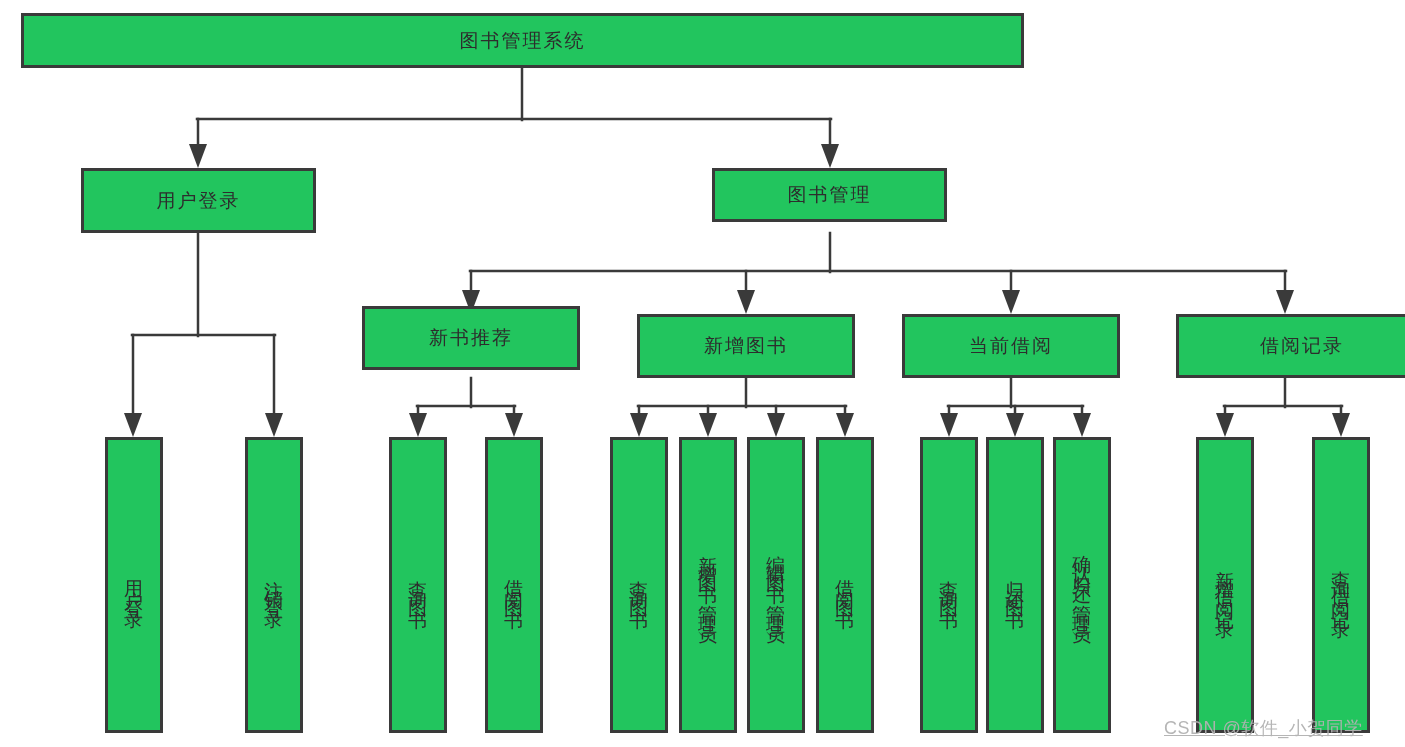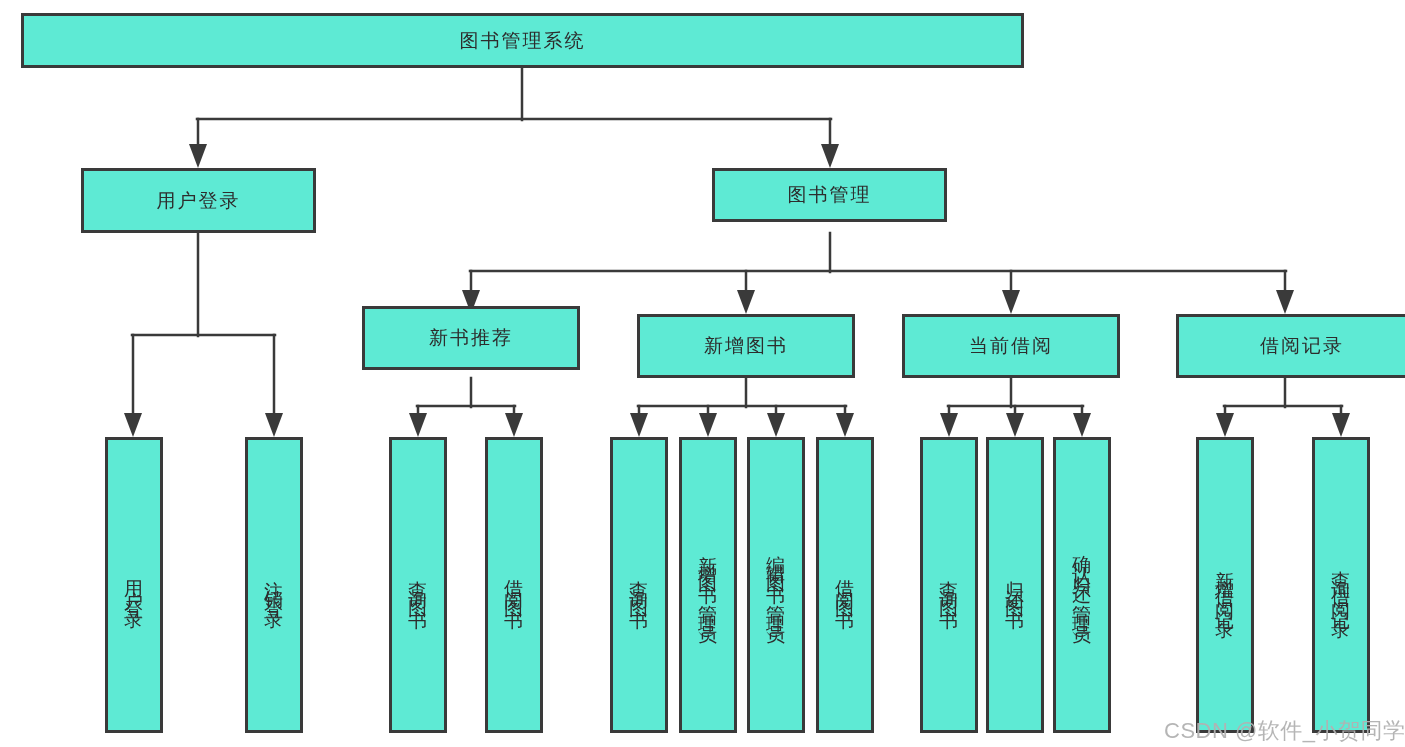--- a/index.html
+++ b/index.html
@@ -10,7 +10,7 @@
   }
   #connectors{position:absolute;left:0;top:0;z-index:1}
   .box{
-    position:absolute;box-sizing:border-box;background:#5eead4;
+    position:absolute;box-sizing:border-box;background:#22c55e;
     border:3px solid #3a3a3a;color:#2d2d2d;
     display:flex;align-items:center;justify-content:center;
     z-index:2;

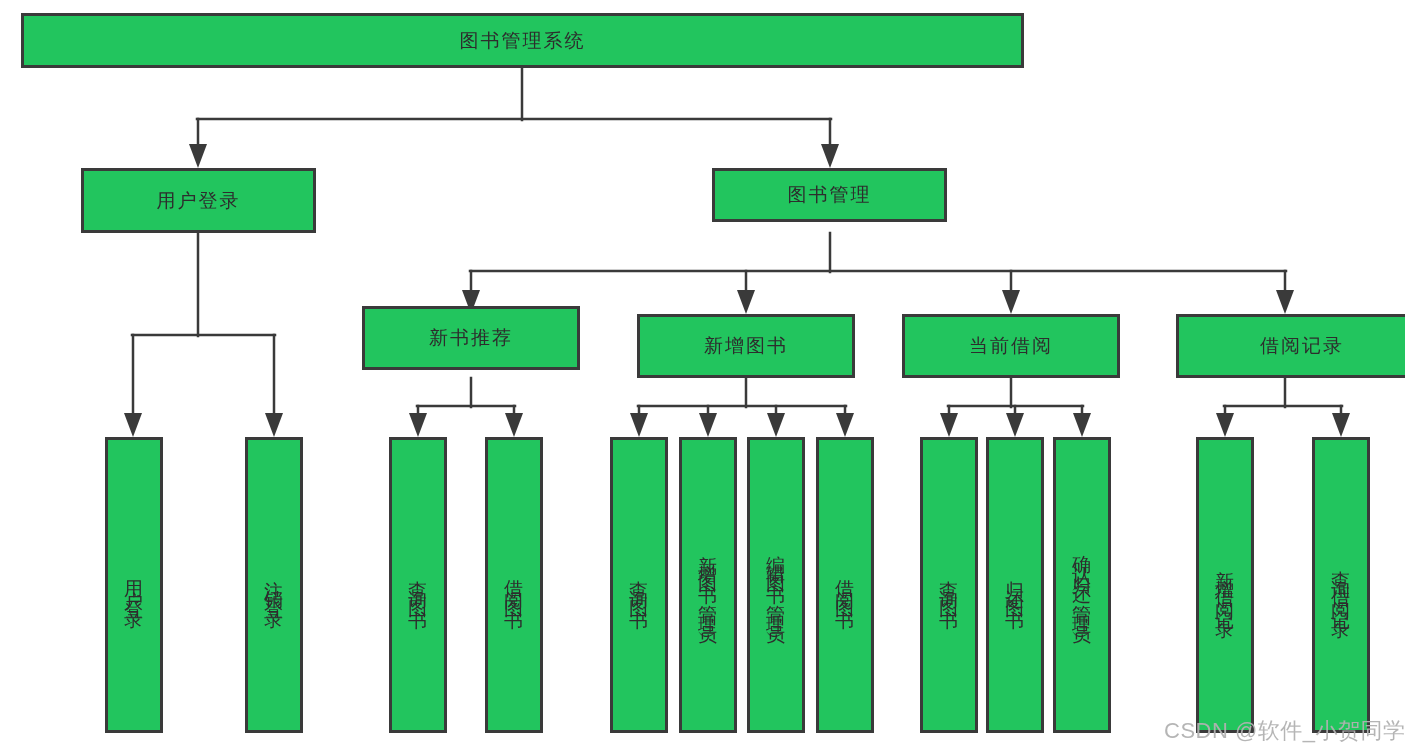--- a/index.html
+++ b/index.html
@@ -22,8 +22,9 @@
   }
   .watermark{
     position:absolute;left:1164px;top:716px;z-index:9;
-    font-size:22px;color:#b2b2b2;letter-spacing:0.5px;white-space:nowrap;
+    font-size:18px;color:#b2b2b2;letter-spacing:0.5px;white-space:nowrap;
     opacity:0.95;
+    text-decoration:underline;
   }
 </style>
 </head>

